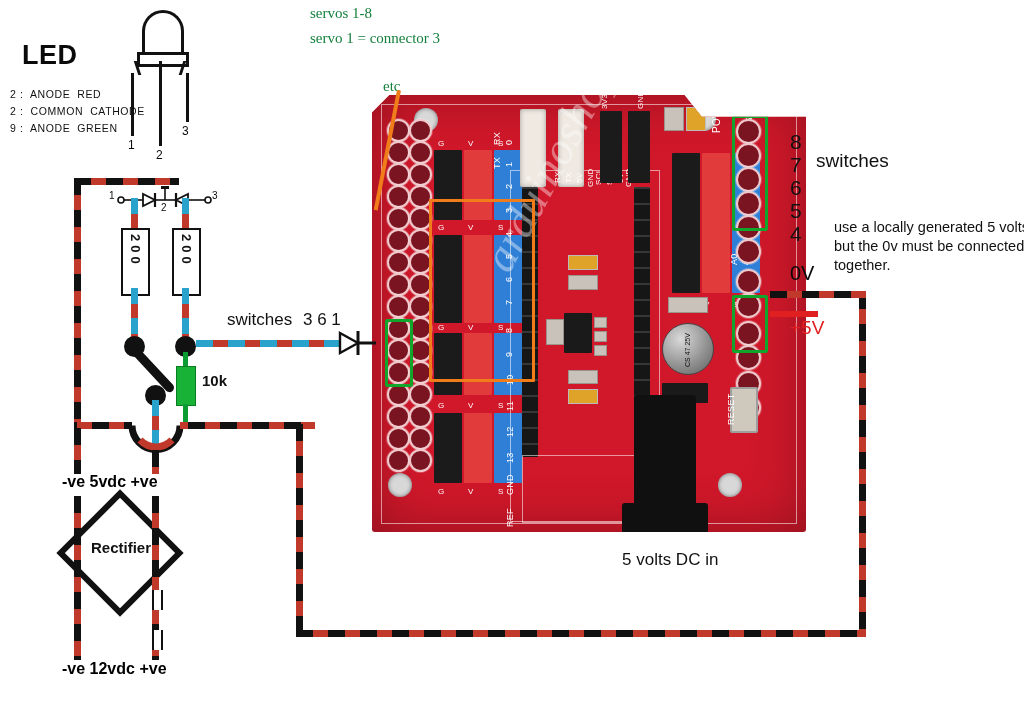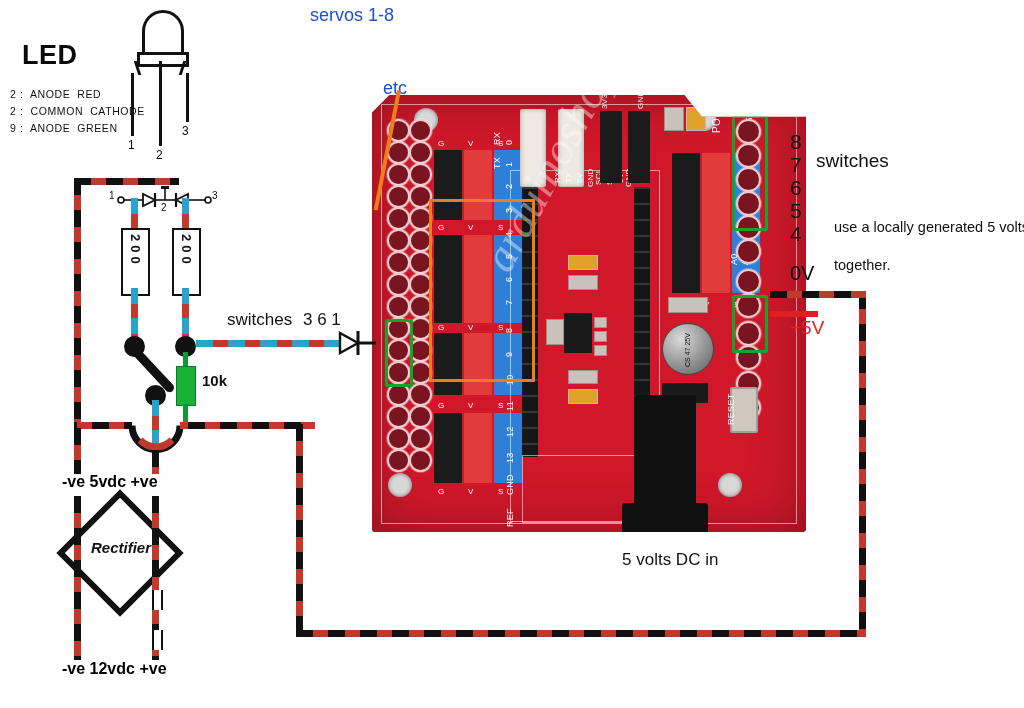--- a/index.html
+++ b/index.html
@@ -13,7 +13,7 @@
   .t{position:absolute;white-space:pre;color:#0a0a0a;font-family:"Liberation Sans",sans-serif;}
   .led-title{font-size:27px;font-weight:bold;letter-spacing:.5px;}
   .led-legend{font-size:10.5px;font-family:"Liberation Sans",sans-serif;letter-spacing:.6px;color:#111;}
-  .servo-txt{font-size:18px;color:#1d4ed8;font-family:Liberation Sans, sans-serif;}
+  .servo-txt{font-size:15px;color:#15803d;font-family:Liberation Serif, serif;}
   .note{font-size:14.5px;color:#111;}
   .bignum{font-size:21px;color:#111;}
   .lbl{font-size:17px;color:#111;}

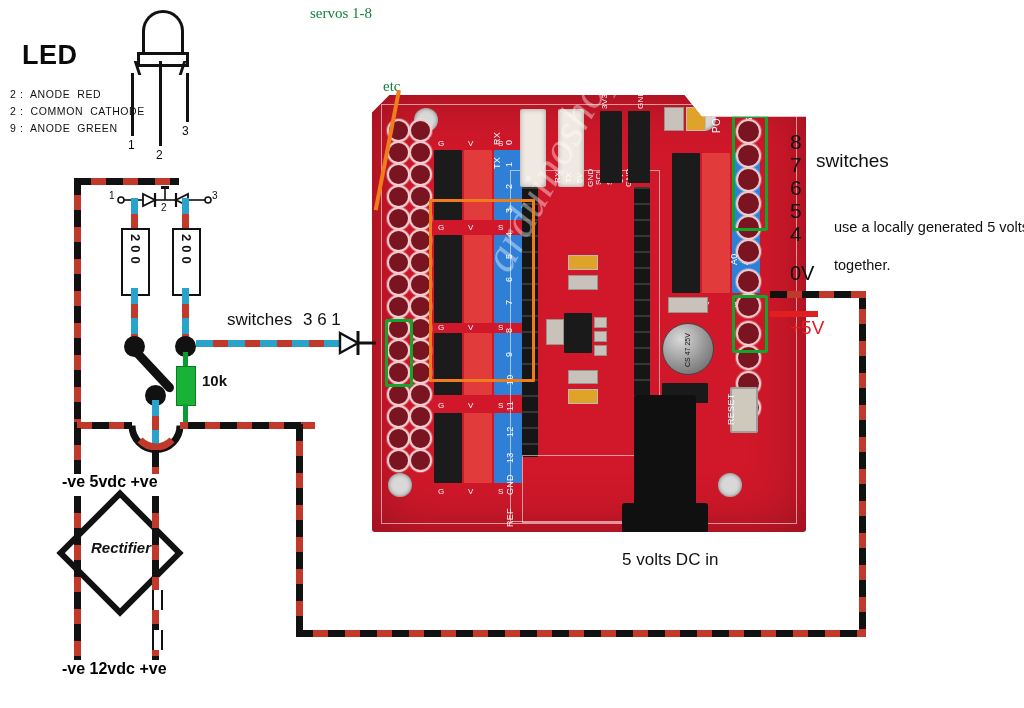--- a/index.html
+++ b/index.html
@@ -113,6 +113,7 @@
   <div class="t" style="left:182px;top:124px;font-size:12px;">3</div>
 
   <div class="t servo-txt" style="left:310px;top:5px;">servos 1-8</div>
+  <div class="t servo-txt" style="left:310px;top:30px;">servo 1 = connector 3</div>
   <div class="t servo-txt" style="left:383px;top:78px;">etc</div>
 
   <div class="pcb" style="left:372px;top:95px;width:434px;height:437px;

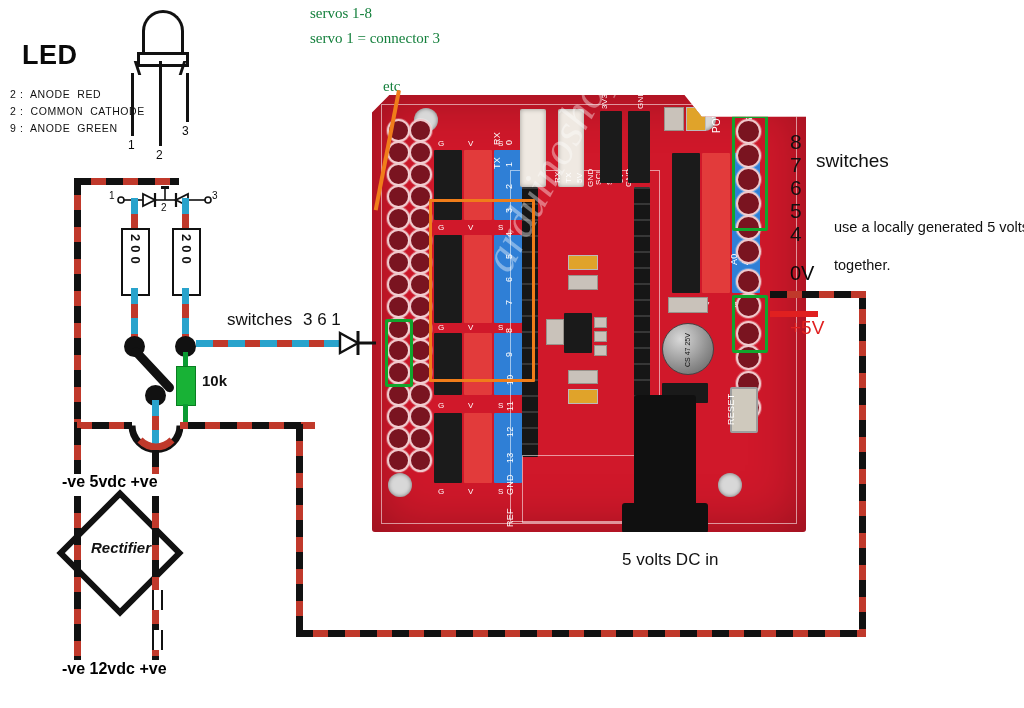--- a/index.html
+++ b/index.html
@@ -324,6 +324,7 @@
   <div class="t lbl" style="left:816px;top:150px;font-size:19px;">switches</div>
 
   <div class="t note" style="left:834px;top:219px;">use a locally generated 5 volts</div>
+  <div class="t note" style="left:834px;top:238px;">but the 0v must be connected</div>
   <div class="t note" style="left:834px;top:257px;">together.</div>
 
   <div class="t" style="left:790px;top:262px;font-size:20px;">0V</div>

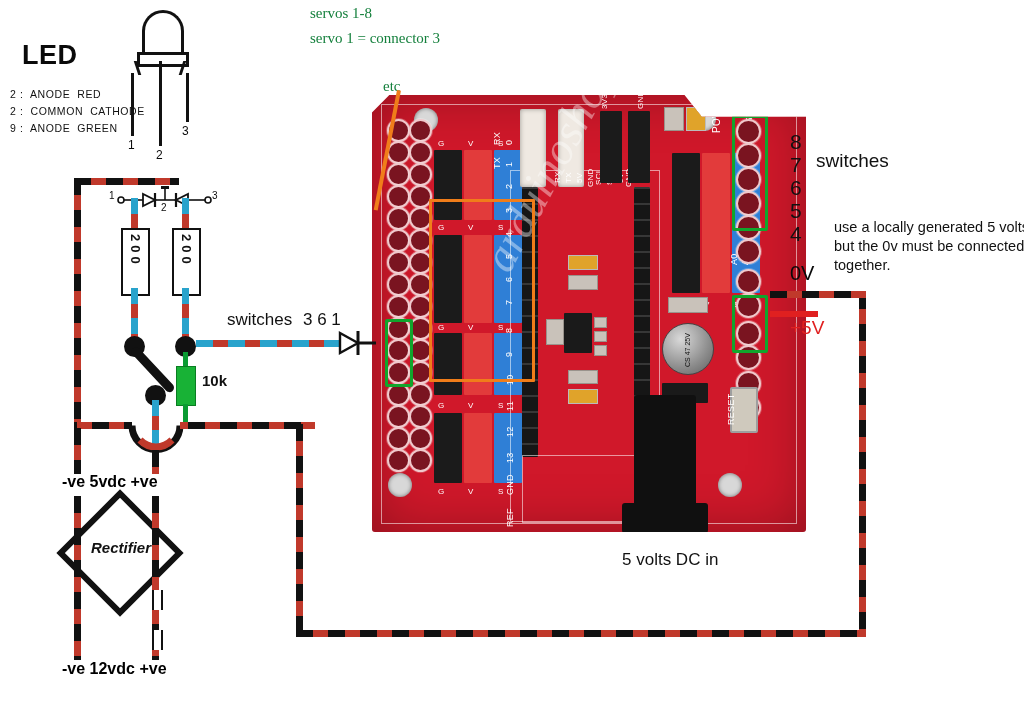--- a/index.html
+++ b/index.html
@@ -410,7 +410,7 @@
   <div class="t bold-lbl" style="left:62px;top:660px;font-size:16px;">-ve 12vdc +ve</div>
 
   <div class="diamond" style="left:75px;top:508px;width:78px;height:78px;"></div>
-  <div class="diamond-lbl" style="left:91px;top:539px;font-style:italic;">Rectifier</div>
+  <div class="diamond-lbl" style="left:91px;top:539px;">Rectifier</div>
 
   <div class="wire-v" style="left:74px;top:428px;height:46px;"></div>
   <div class="wire-v" style="left:74px;top:496px;height:164px;"></div>

